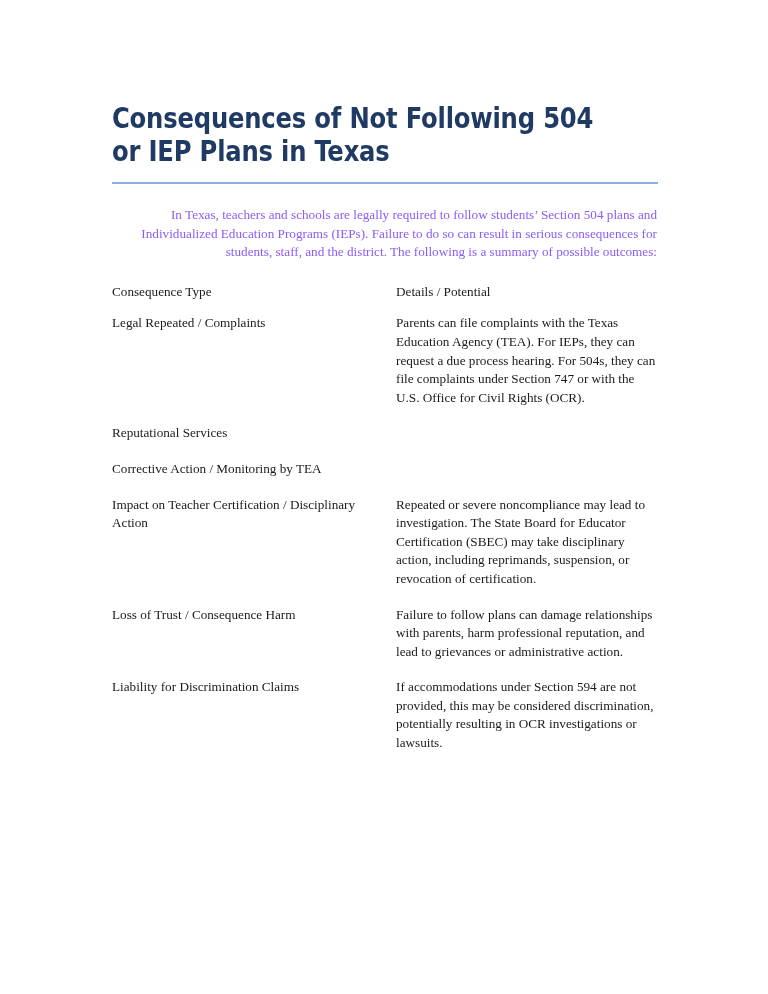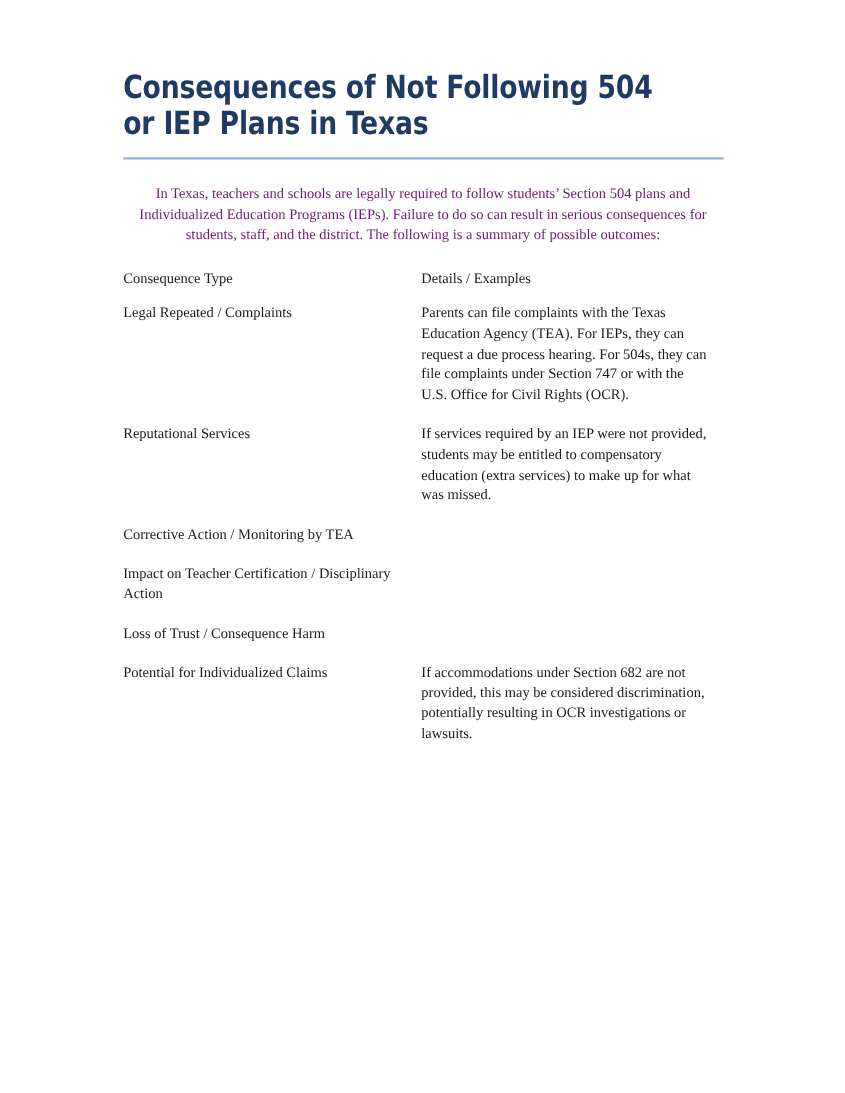--- a/index.html
+++ b/index.html
@@ -20,7 +20,7 @@
     height: 994px;
     background: #ffffff;
     box-sizing: border-box;
-    padding: 63px 110px 0 112px;
+    padding: 102px 110px 0 112px;
   }
   .doc-title {
     font-family: "DejaVu Sans Condensed", "Liberation Sans Narrow", "Liberation Sans", sans-serif;

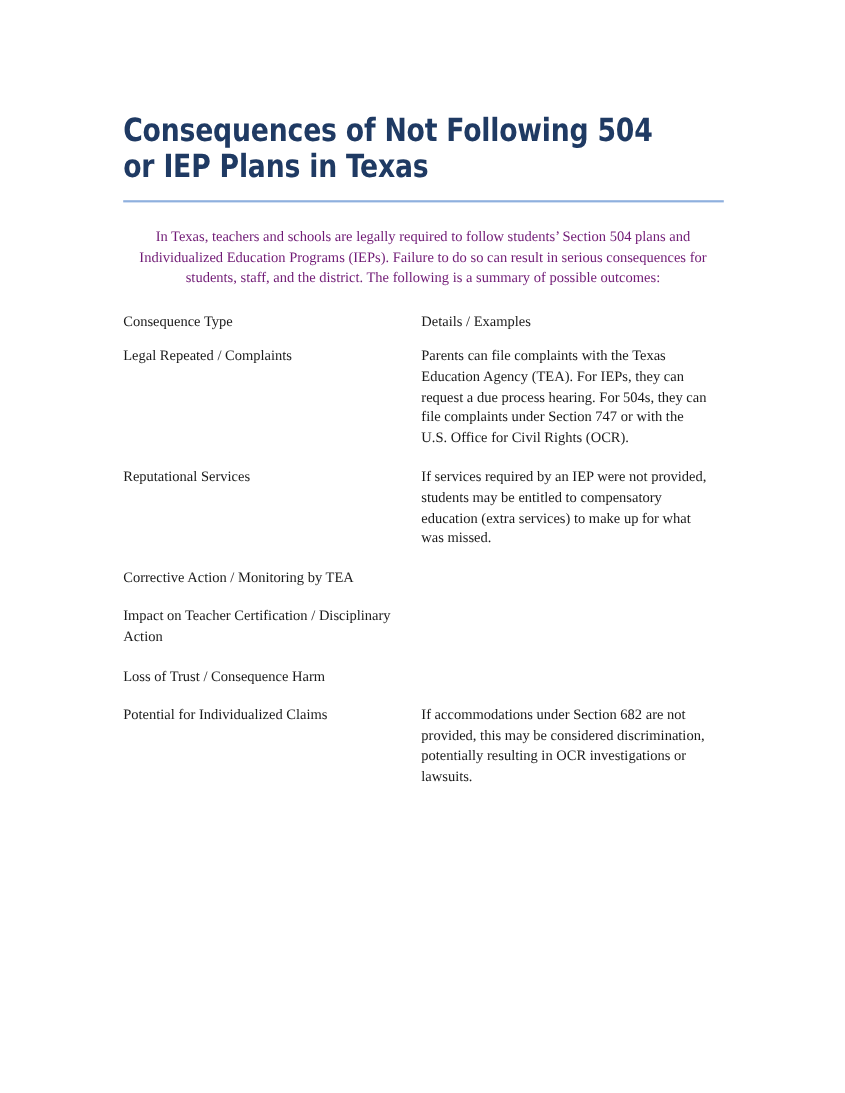--- a/index.html
+++ b/index.html
@@ -45,8 +45,8 @@
     line-height: 18.6px;
     margin: 22px 0 0 0;
     max-width: 545px;
-    color: #701a75;
-    text-align: center;
+    color: #8b5cf6;
+    text-align: right;
   }
   .table {
     margin-top: 21px;

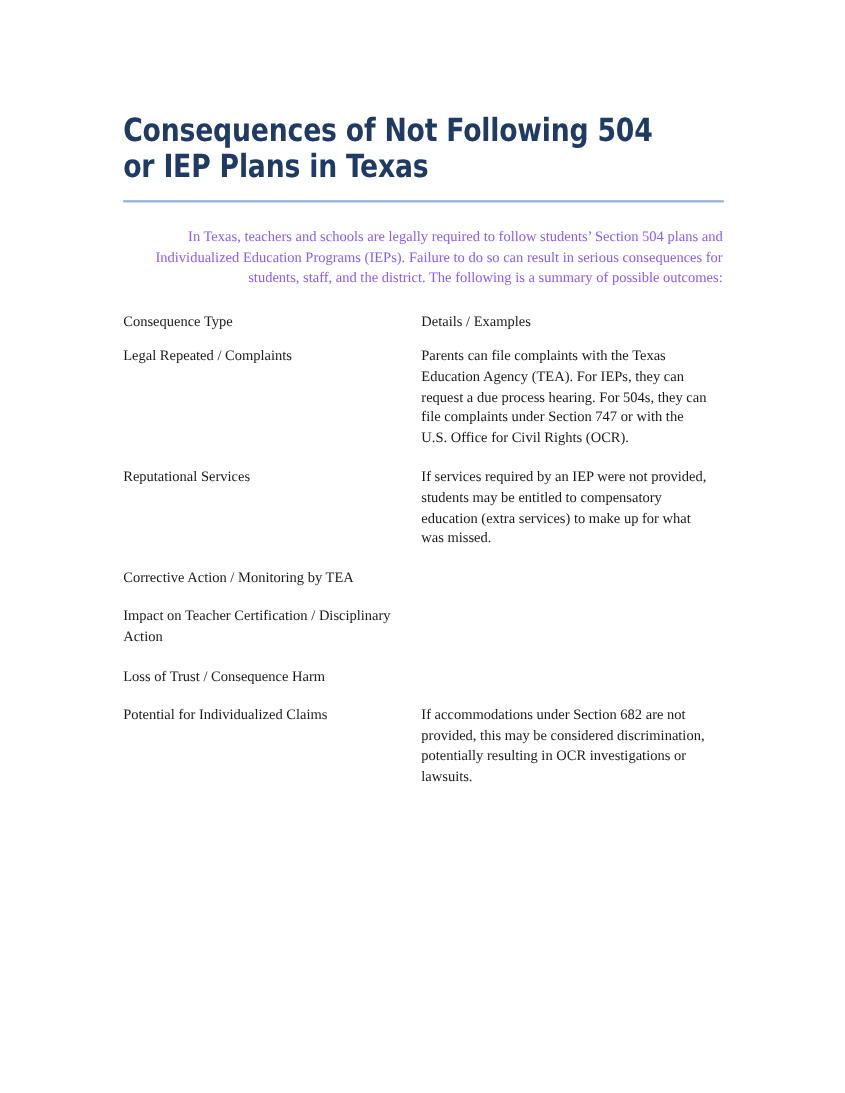--- a/index.html
+++ b/index.html
@@ -56,6 +56,7 @@
     display: flex;
     align-items: flex-start;
     margin-bottom: 17px;
+    justify-content: space-between;
   }
   .row:last-child { margin-bottom: 0; }
   .col-left {

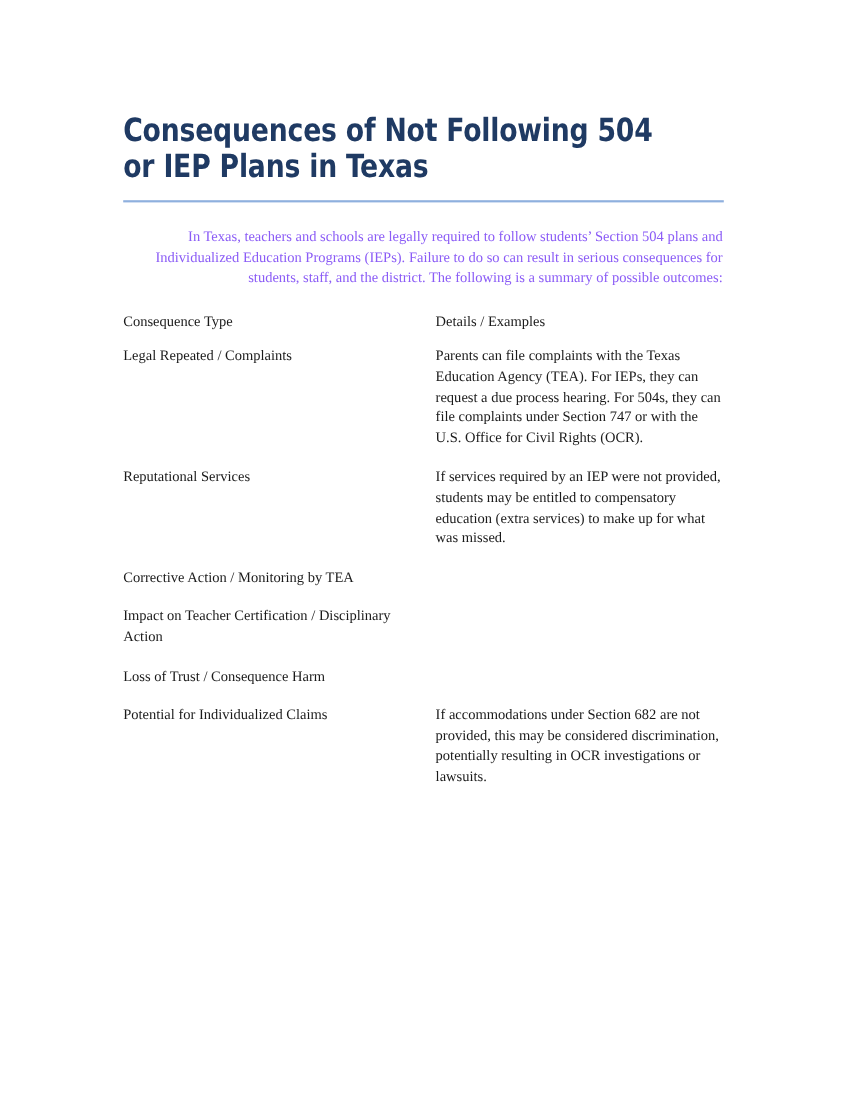--- a/index.html
+++ b/index.html
@@ -94,7 +94,7 @@
 
     <div class="row header-row">
       <div class="col-left">Consequence Type</div>
-      <div class="col-right">Details / Examples</div>
+      <div class="col-right">Details / Potential</div>
     </div>
 
     <div class="row">

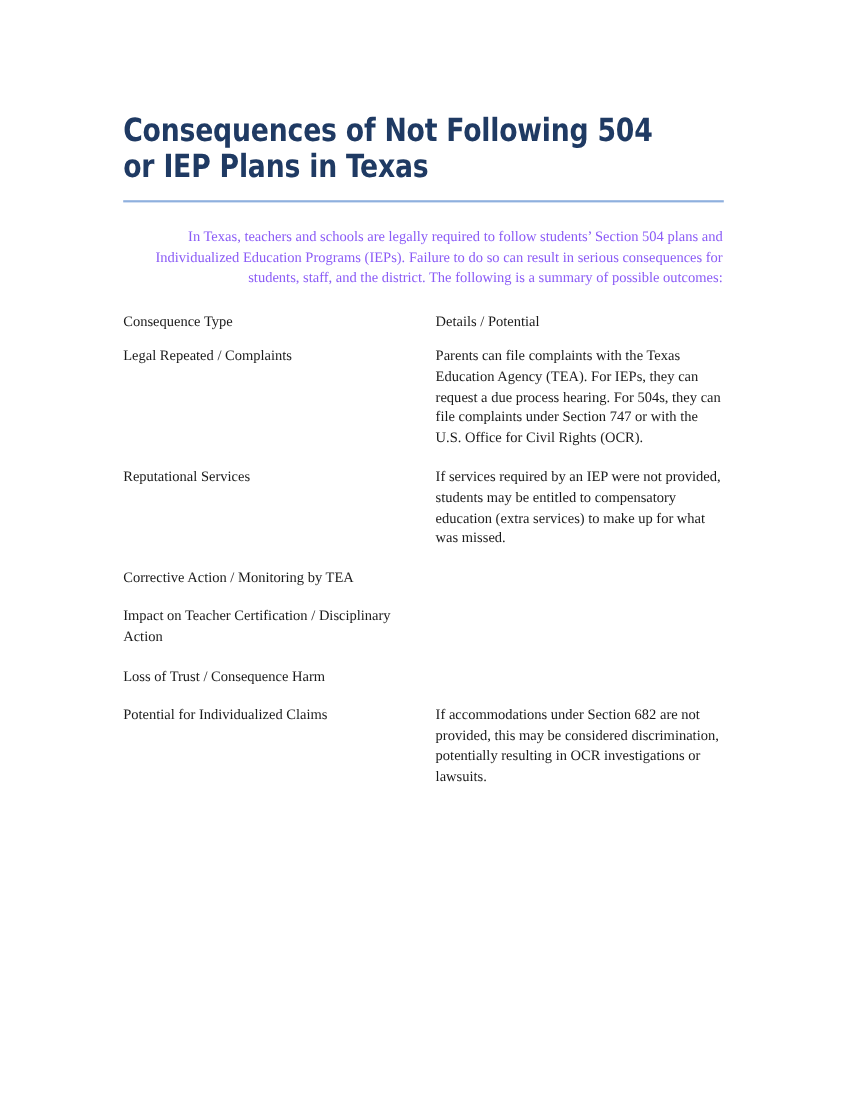--- a/index.html
+++ b/index.html
@@ -104,7 +104,6 @@
 
     <div class="row">
       <div class="col-left">Reputational Services</div>
-      <div class="col-right">If services required by an IEP were not provided, students may be entitled to compensatory education (extra services) to make up for what was missed.</div>
     </div>
 
     <div class="row">

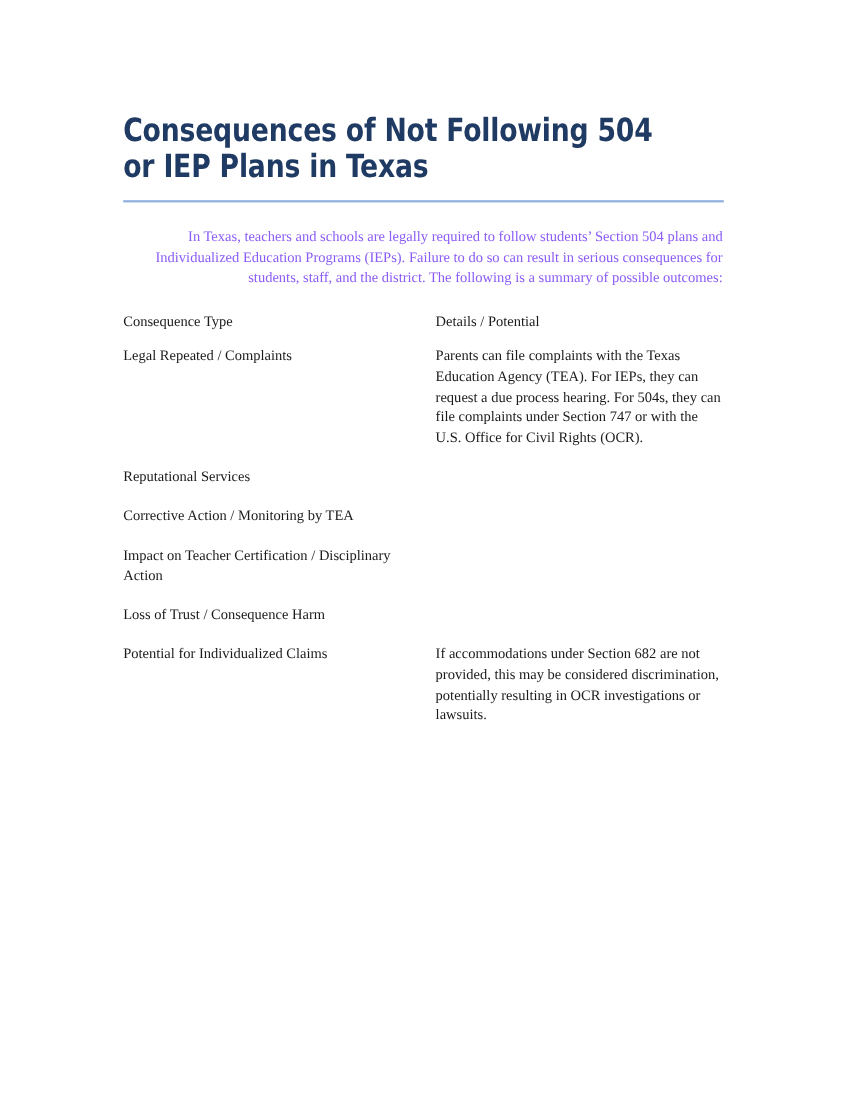--- a/index.html
+++ b/index.html
@@ -112,6 +112,7 @@
 
     <div class="row">
       <div class="col-left">Impact on Teacher Certification / Disciplinary Action</div>
+      <div class="col-right">Repeated or severe noncompliance may lead to investigation. The State Board for Educator Certification (SBEC) may take disciplinary action, including reprimands, suspension, or revocation of certification.</div>
     </div>
 
     <div class="row">

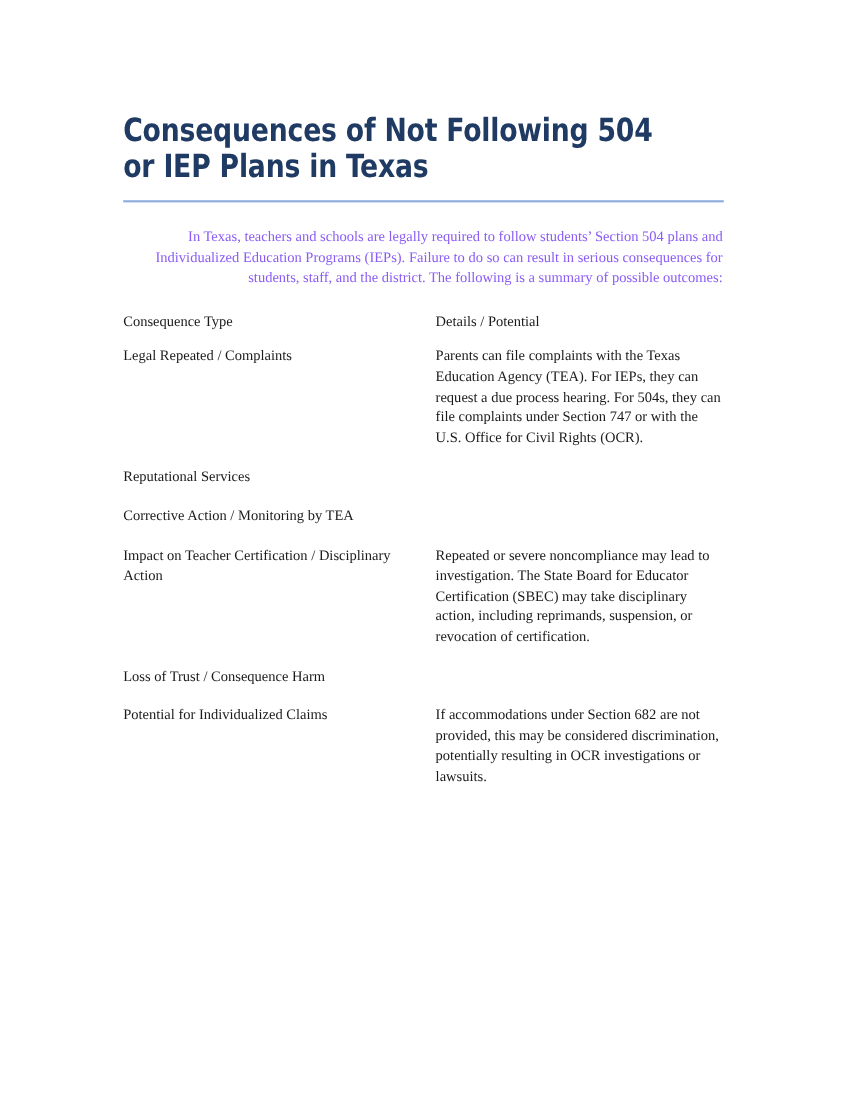--- a/index.html
+++ b/index.html
@@ -117,6 +117,7 @@
 
     <div class="row">
       <div class="col-left">Loss of Trust / Consequence Harm</div>
+      <div class="col-right">Failure to follow plans can damage relationships with parents, harm professional reputation, and lead to grievances or administrative action.</div>
     </div>
 
     <div class="row">

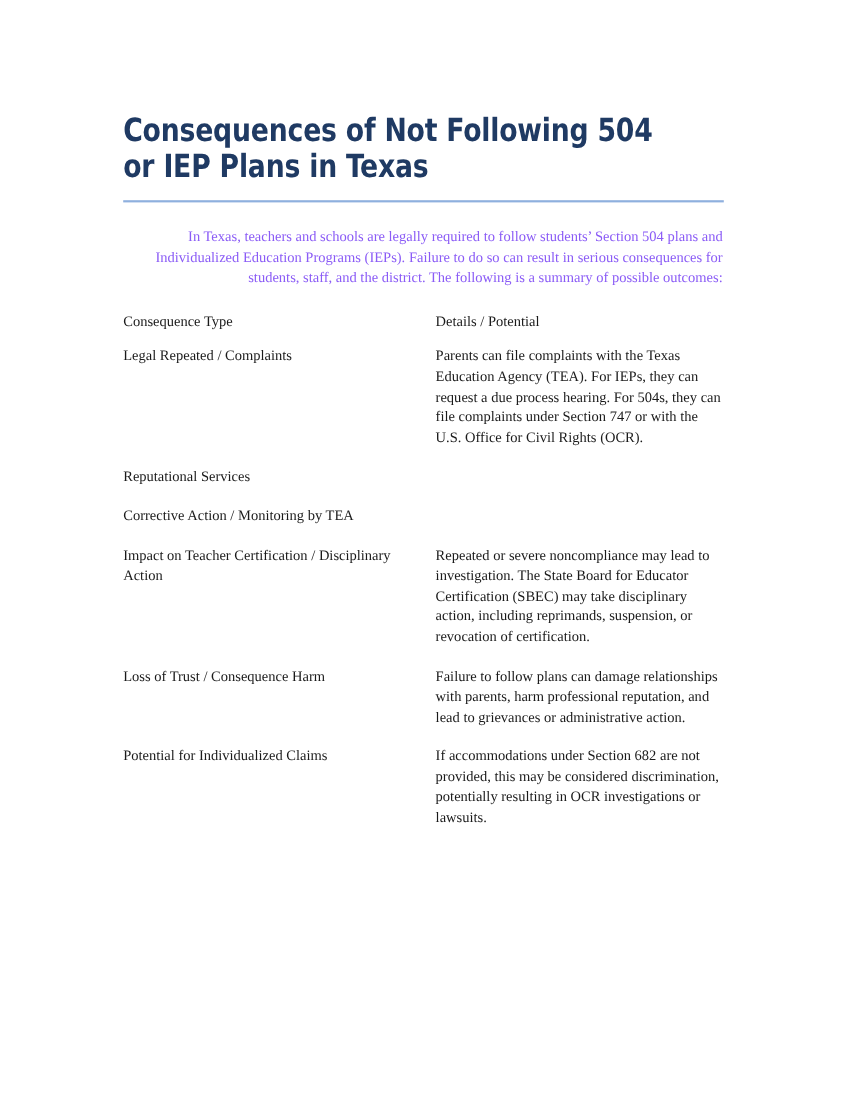--- a/index.html
+++ b/index.html
@@ -121,7 +121,7 @@
     </div>
 
     <div class="row">
-      <div class="col-left">Potential for Individualized Claims</div>
+      <div class="col-left">Liability for Discrimination Claims</div>
       <div class="col-right">If accommodations under Section 682 are not provided, this may be considered discrimination, potentially resulting in OCR investigations or lawsuits.</div>
     </div>
 

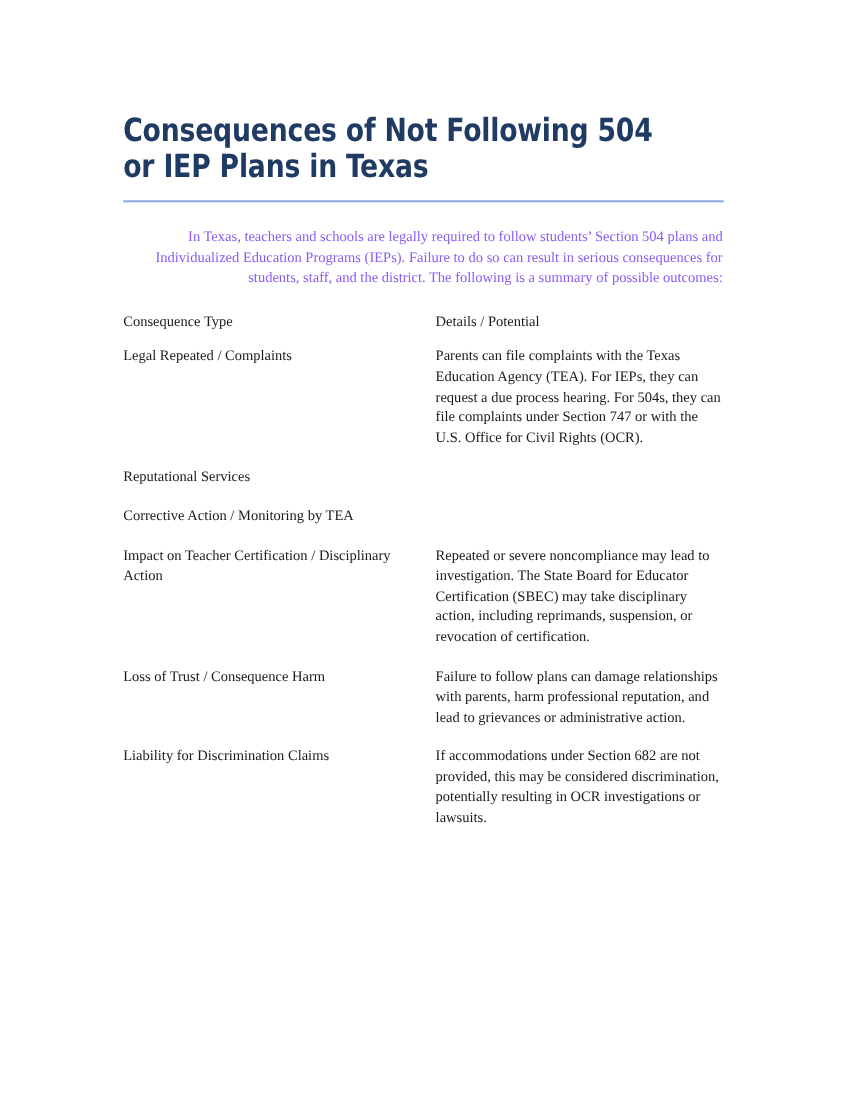--- a/index.html
+++ b/index.html
@@ -122,7 +122,7 @@
 
     <div class="row">
       <div class="col-left">Liability for Discrimination Claims</div>
-      <div class="col-right">If accommodations under Section 682 are not provided, this may be considered discrimination, potentially resulting in OCR investigations or lawsuits.</div>
+      <div class="col-right">If accommodations under Section 594 are not provided, this may be considered discrimination, potentially resulting in OCR investigations or lawsuits.</div>
     </div>
 
   </div>

